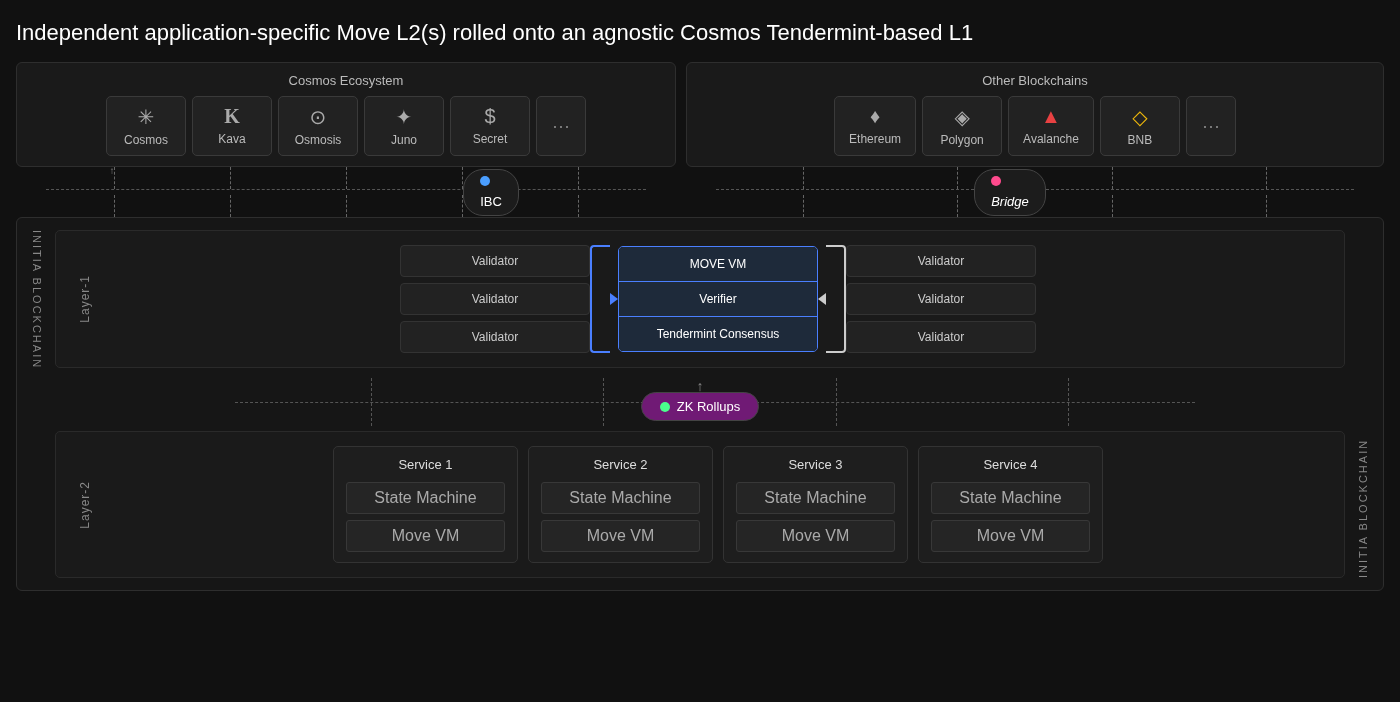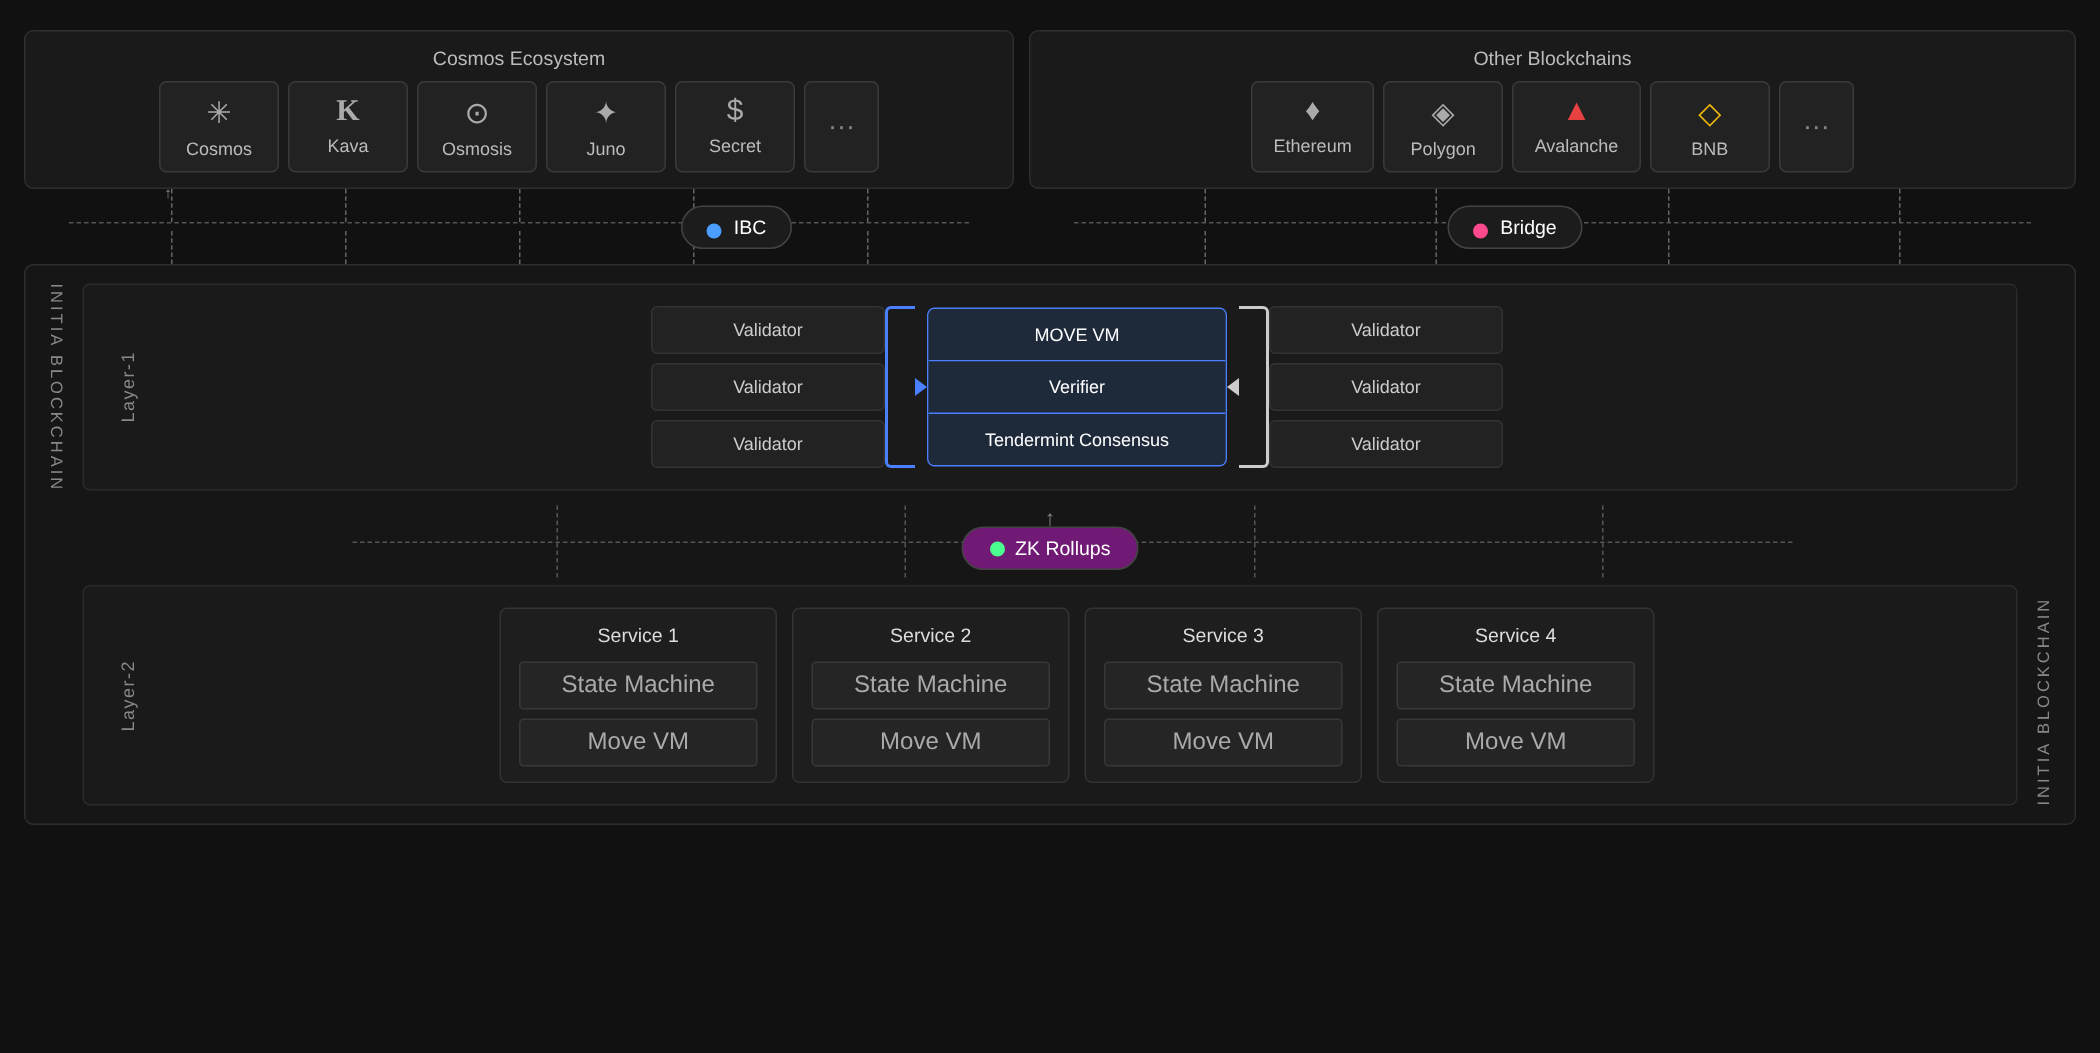--- a/index.html
+++ b/index.html
@@ -326,6 +326,7 @@
 <body>
 
 <div class="page">
+  <div class="page-title">Independent application-specific Move L2(s) rolled onto an agnostic Cosmos Tendermint-based L1</div>
 
   <div class="diagram-wrapper">
 

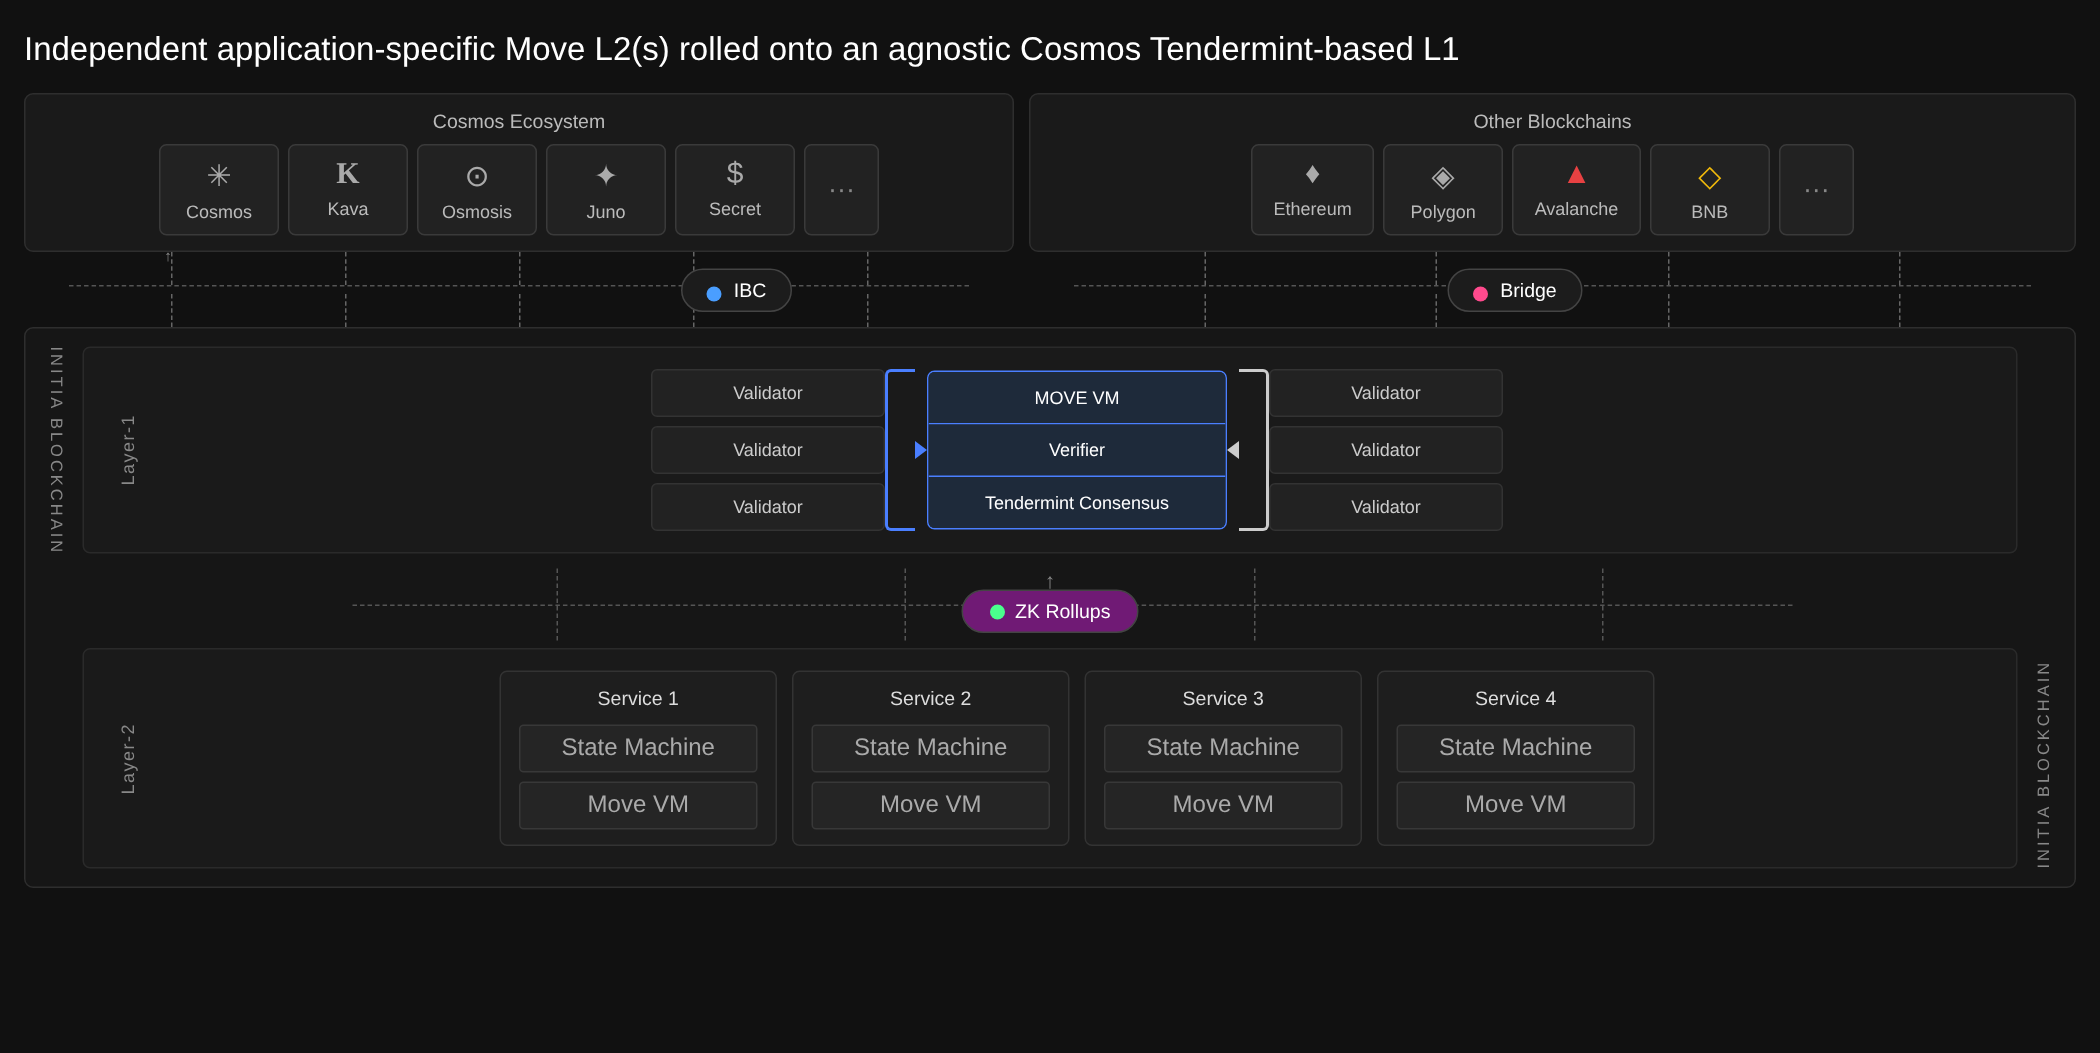--- a/index.html
+++ b/index.html
@@ -66,13 +66,14 @@
 
     .ibc-badge, .bridge-badge {
       display: flex;
-      align-items: flex-end;
+      align-items: flex-start;
       gap: 8px;
       border-radius: 20px;
       padding: 6px 16px;
       font-size: 13px;
       font-weight: 500;
       border: 1px solid #444;
+      flex-direction: column;
     }
 
     .ibc-badge {

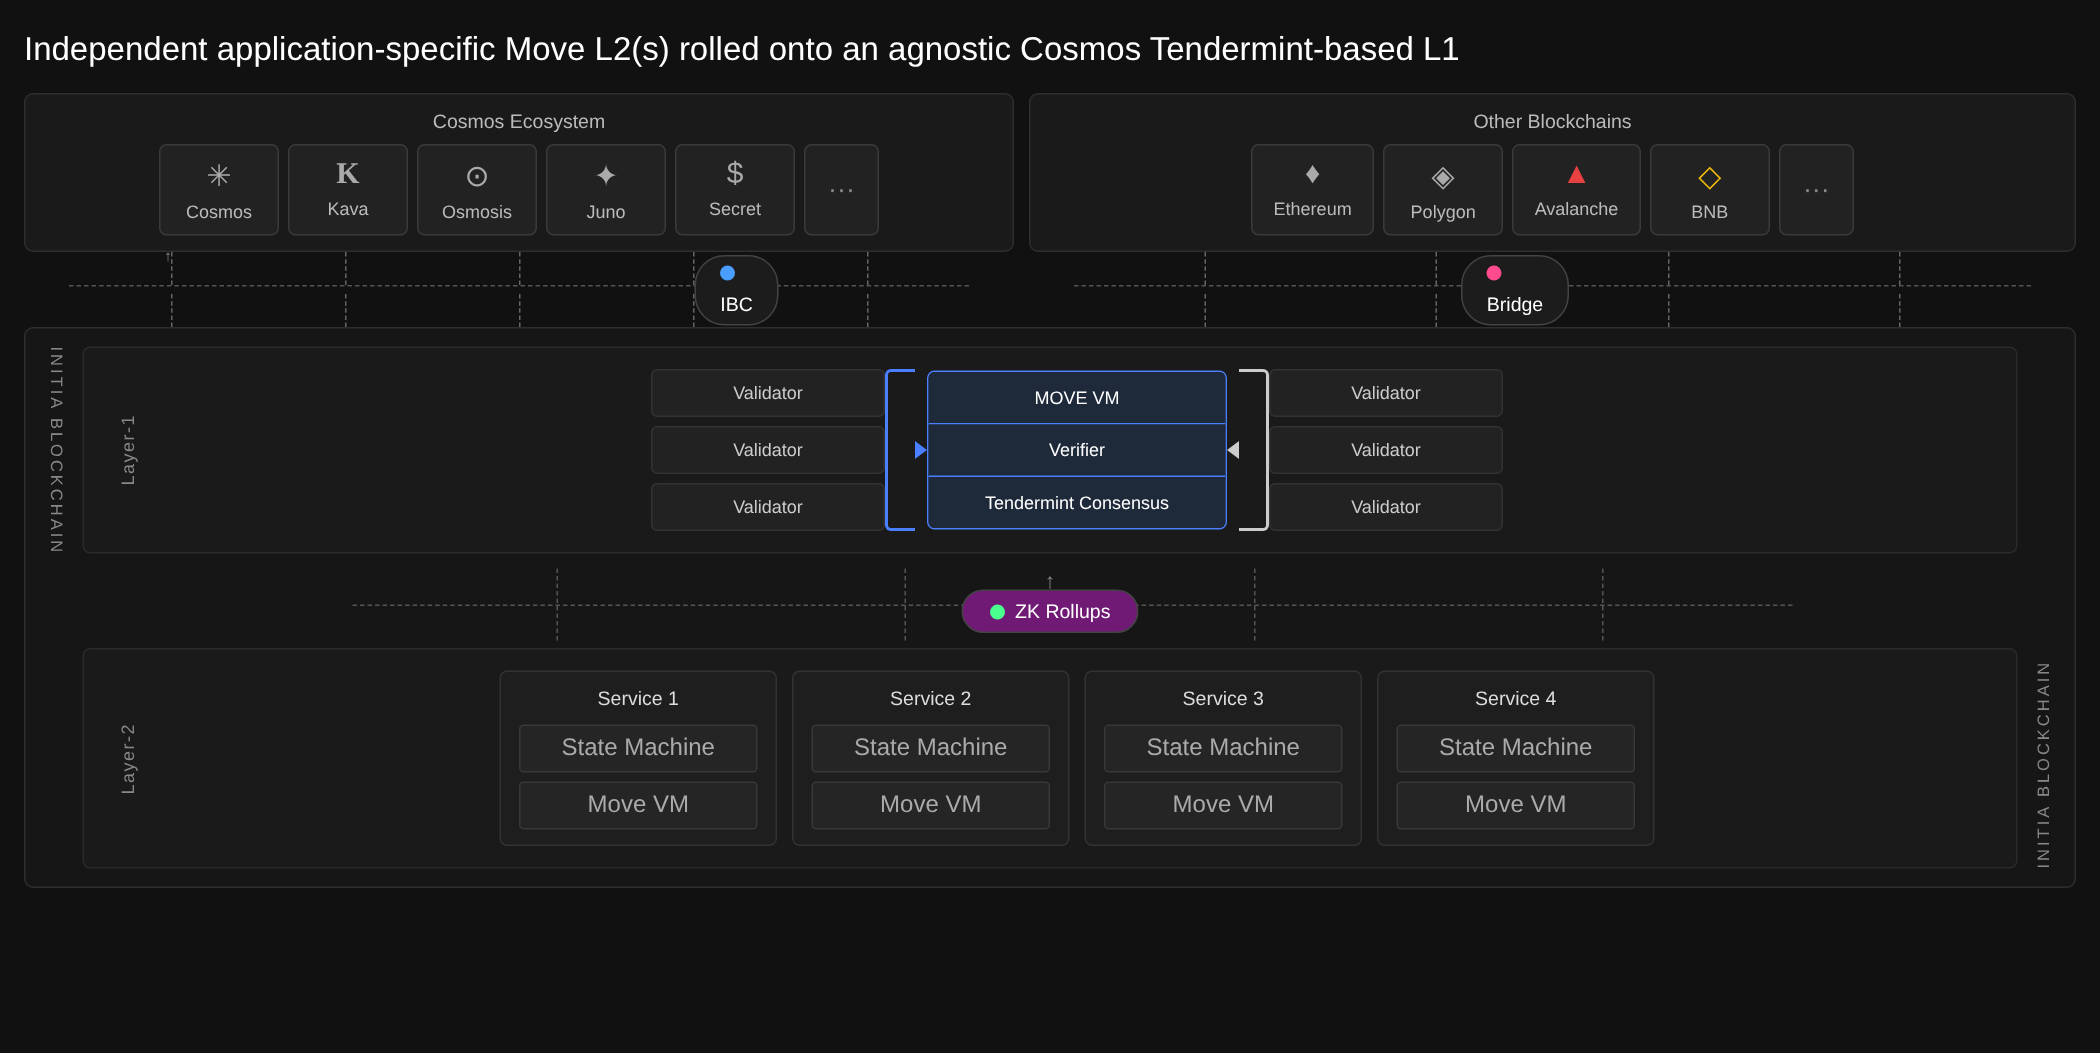--- a/index.html
+++ b/index.html
@@ -86,6 +86,7 @@
       background: #1c1c1c;
       color: #fff;
       margin-right: 50px;
+      font-style: italic;
     }
 
     .dot-blue { width: 10px; height: 10px; border-radius: 50%; background: #4a9eff; }

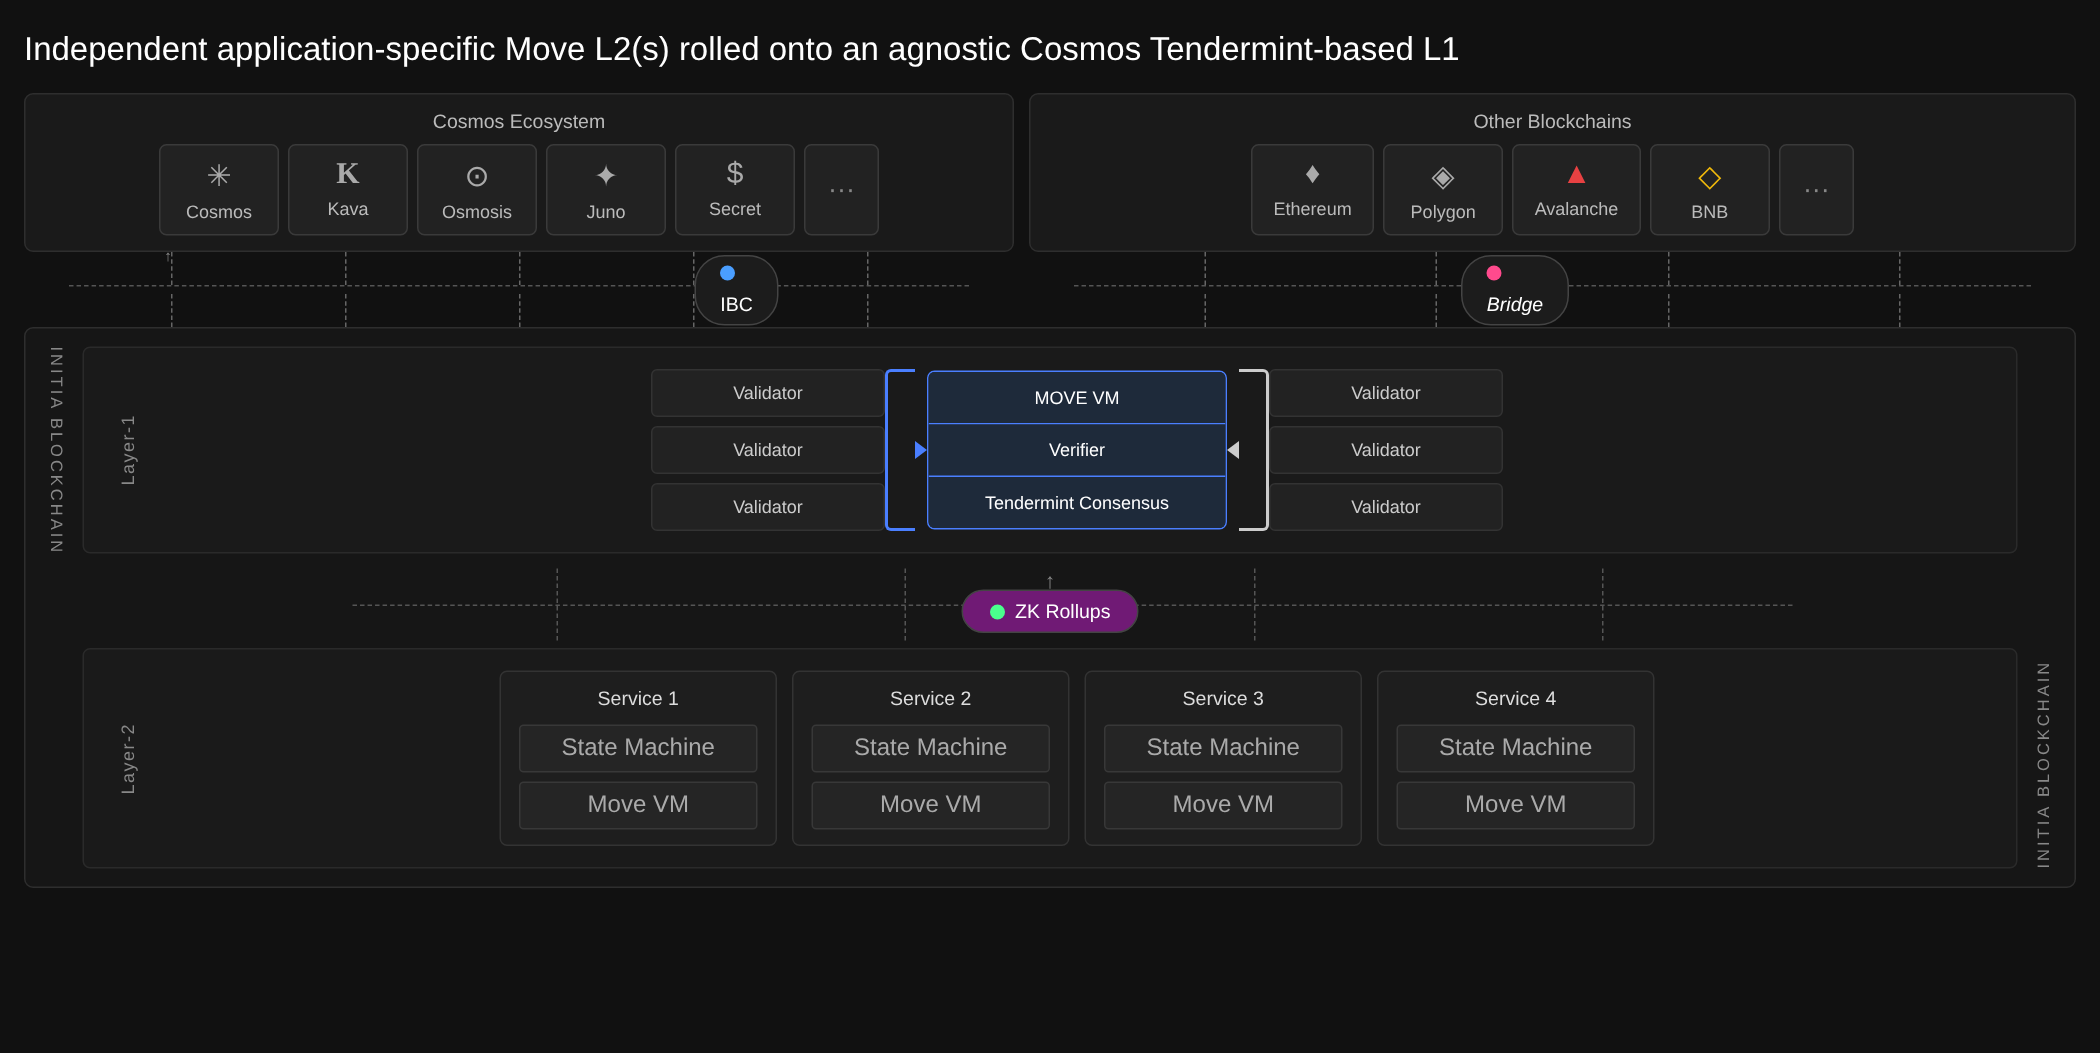--- a/index.html
+++ b/index.html
@@ -156,7 +156,7 @@
       font-size: 12px;
       color: #ccc;
       text-align: center;
-      width: 156px;
+      width: 190px;
     }
 
     .center-vm {

